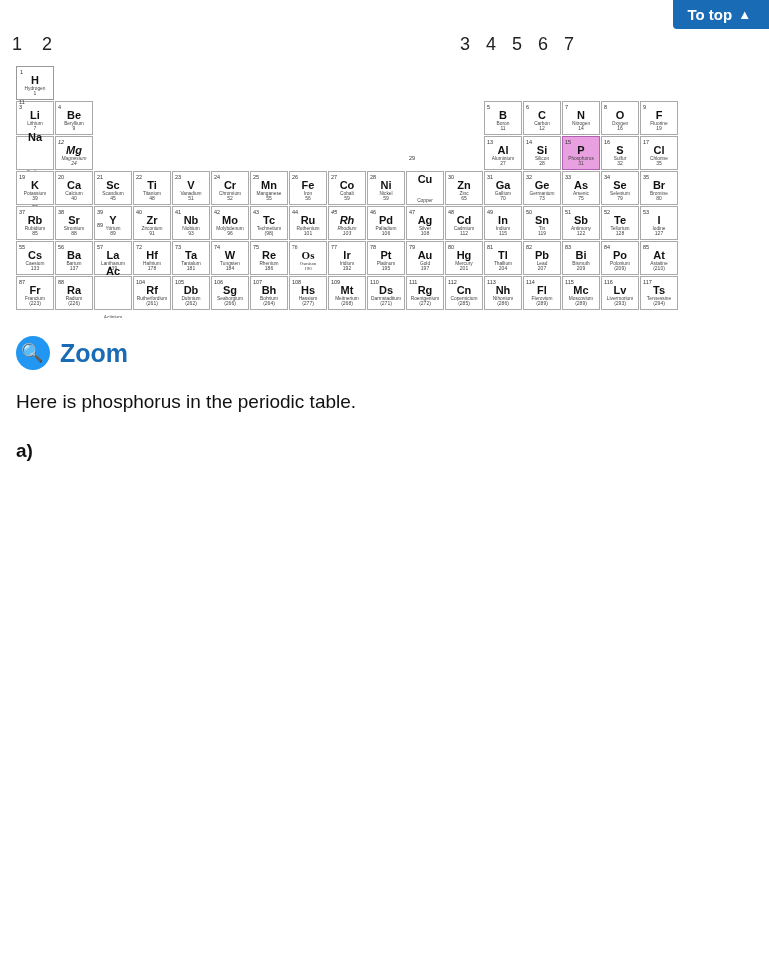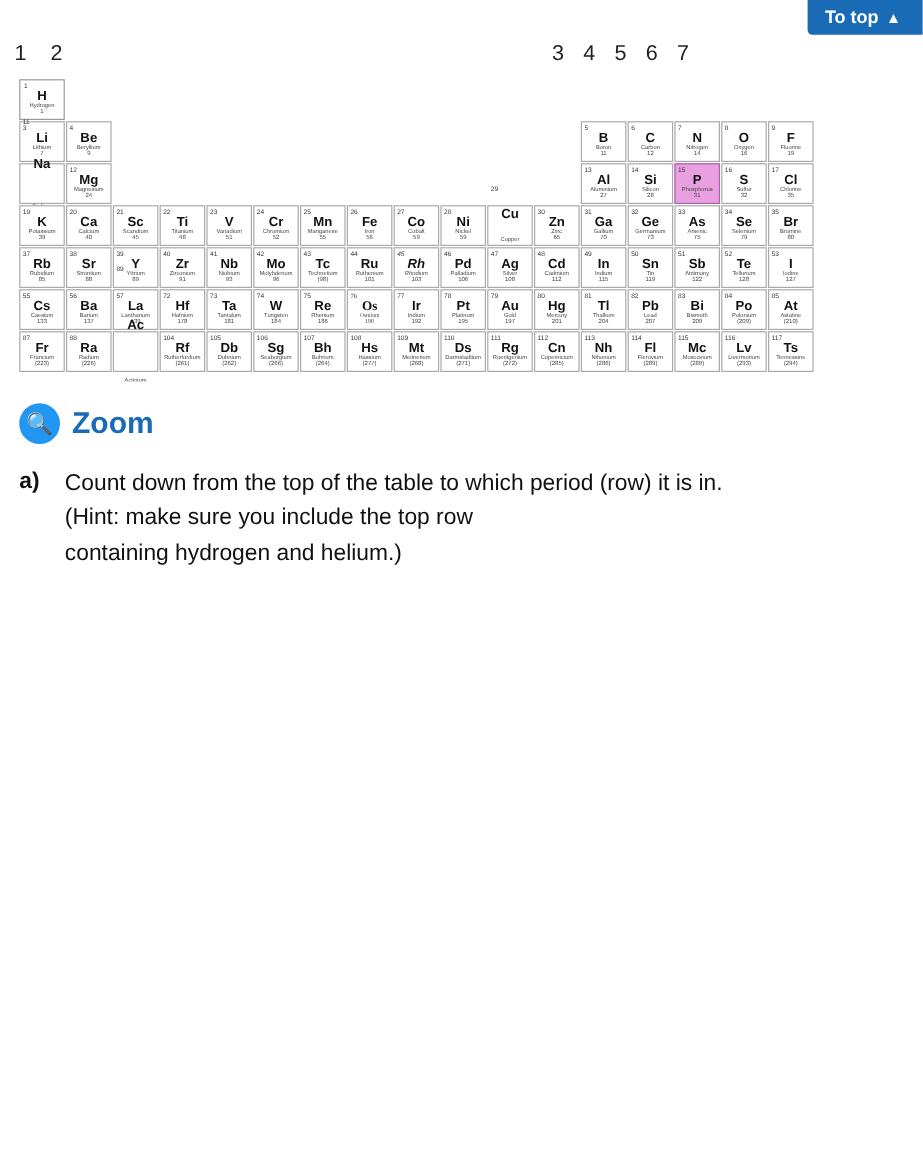--- a/index.html
+++ b/index.html
@@ -259,7 +259,7 @@
           <span class="name">Sodium</span>
           <span class="mass">23</span>
         </div>
-      <div class="cell" style="grid-area: 3 / 2;">
+      <div class="cell" style="grid-area: 3 / 2; font-style: italic;">
           <span class="atomic-num">12</span>
           <span class="symbol">Mg</span>
           <span class="name">Magnesium</span>

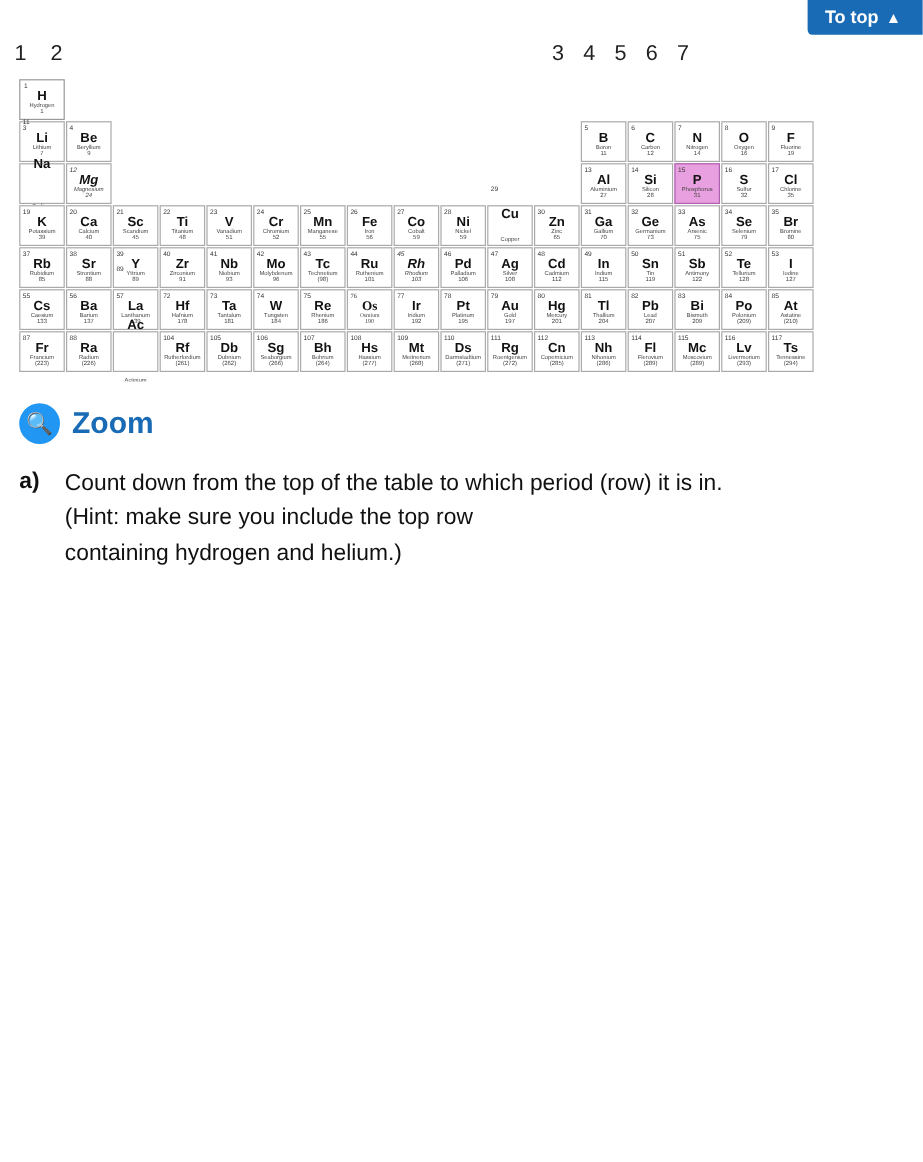--- a/index.html
+++ b/index.html
@@ -729,6 +729,7 @@
 </div>
 
 <div class="content-area">
+  <p class="intro-text">Here is phosphorus in the periodic table.</p>
   <div class="question-block">
     <span class="question-label"><strong>a)</strong></span>
     <div class="question-text">

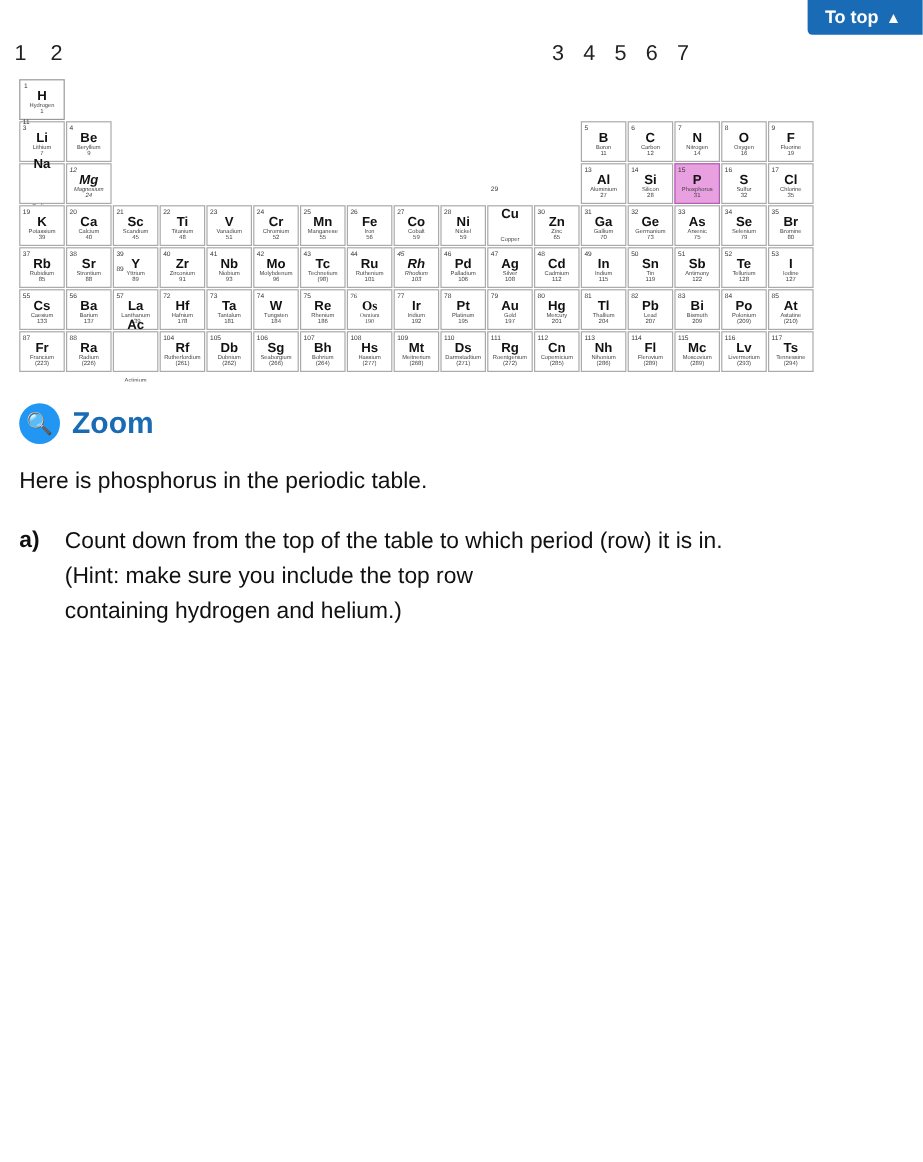--- a/index.html
+++ b/index.html
@@ -732,10 +732,6 @@
   <p class="intro-text">Here is phosphorus in the periodic table.</p>
   <div class="question-block">
     <span class="question-label"><strong>a)</strong></span>
-    <div class="question-text">
-      Count down from the top of the table to which period (row) it is in.<br>
-      (Hint: make sure you include the top row<br>containing hydrogen and helium.)
-    </div>
   </div>
 </div>
 

